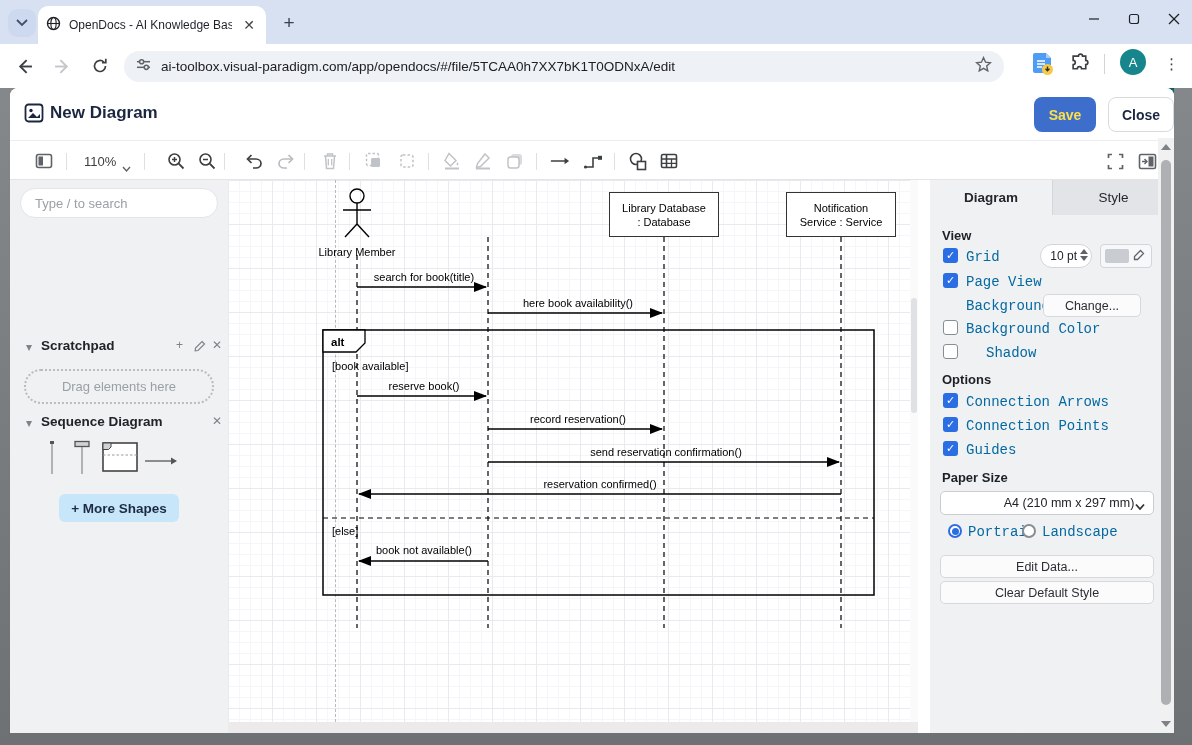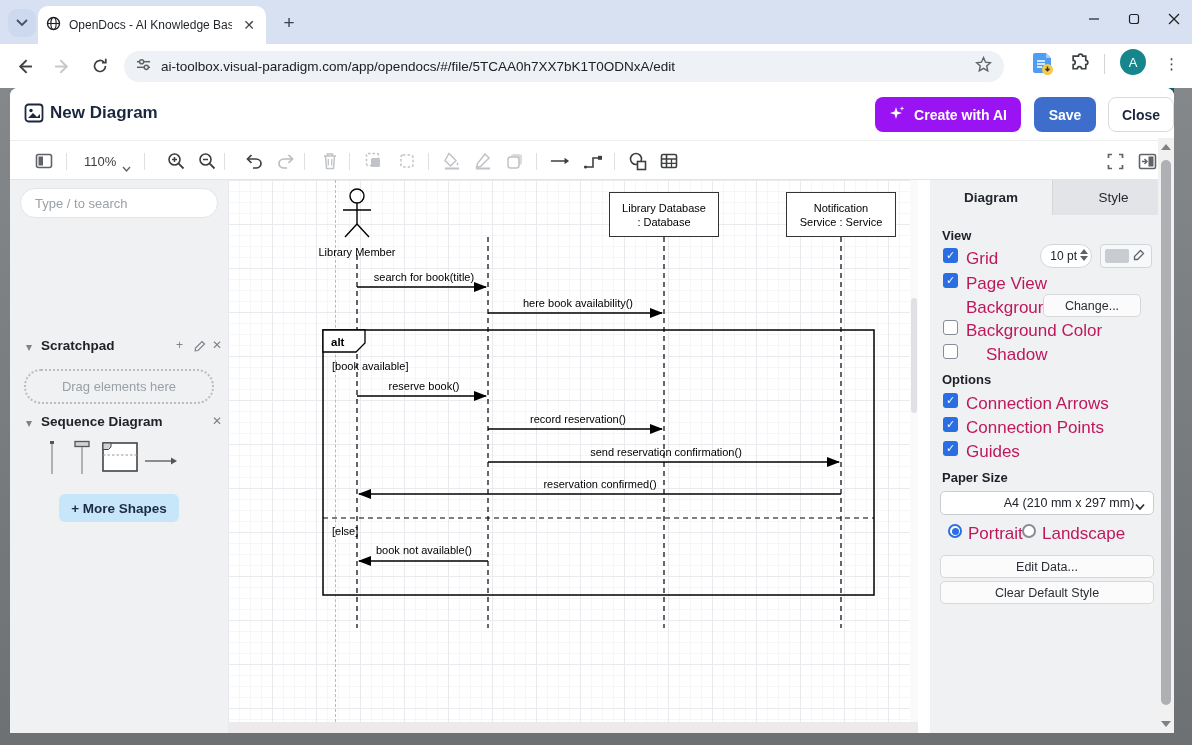--- a/index.html
+++ b/index.html
@@ -199,15 +199,6 @@
         </svg>
     </span>
     <span class="abs apptitle">New Diagram</span>
-    <div class="abs btn btn-ai">
-      <span>
-        <svg width="17" height="17" viewBox="0 0 17 17">
-            <path d="M7 2 L8.4 6.6 L13 8 L8.4 9.4 L7 14 L5.6 9.4 L1 8 L5.6 6.6 Z" fill="#fff"></path>
-            <path d="M13 1 L13.6 2.9 L15.5 3.5 L13.6 4.1 L13 6 L12.4 4.1 L10.5 3.5 L12.4 2.9 Z" fill="#fff"></path>
-          </svg>
-      </span>
-      <span>Create with AI</span>
-    </div>
     <div class="abs btn btn-save">
         <span>Save</span>
       </div>

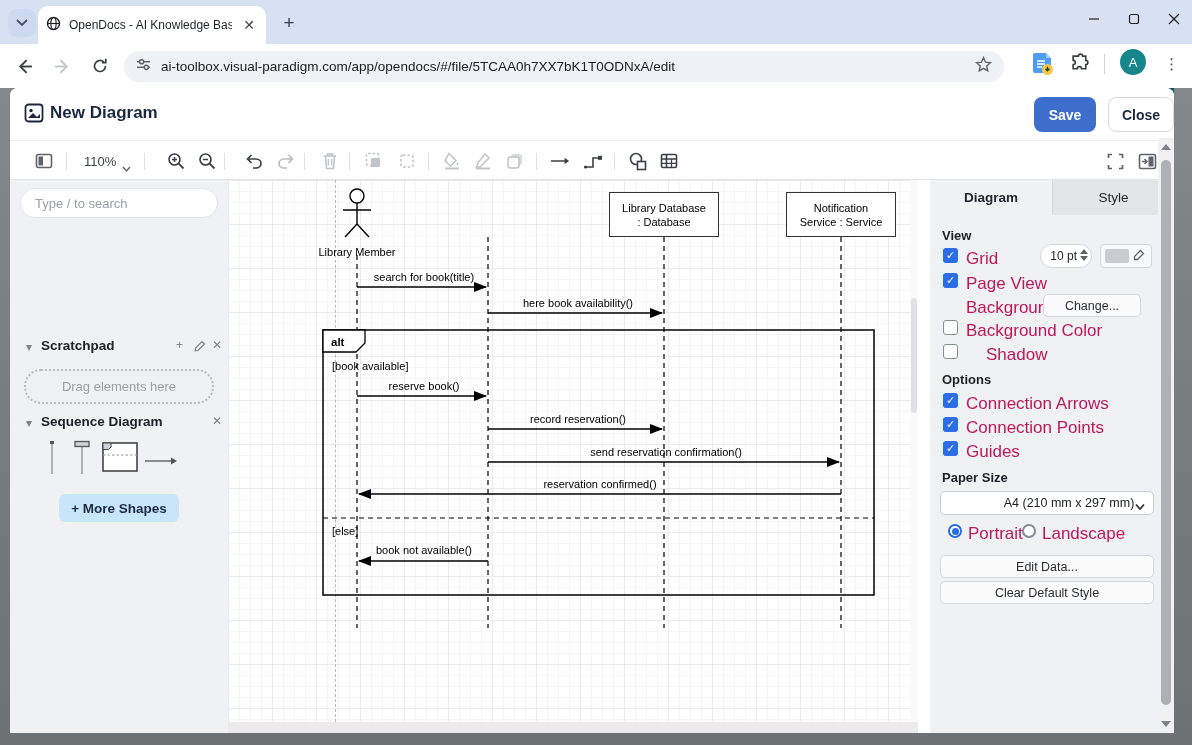--- a/index.html
+++ b/index.html
@@ -32,7 +32,7 @@
   .apptitle { font-size:17px; font-weight:bold; color:#1b2740; left:40px; top:15px; }
   .btn { border-radius:8px; font-size:14px; display:flex; align-items:center; justify-content:center; gap:8px; height:35px; }
   .btn-ai { left:865px; top:9px; width:146px; background:#9a13f2; color:#fff; font-weight:bold; }
-  .btn-save { left:1024px; top:9px; width:62px; background:#3d6ecb; color:#ffffff; font-weight:bold; }
+  .btn-save { left:1024px; top:9px; width:62px; background:#3d6ecb; color:#fde047; font-weight:bold; }
   .btn-close { left:1098px; top:9px; width:66px; background:#fff; border:1px solid #d7dade; color:#1b2740; font-weight:bold; }
 
   

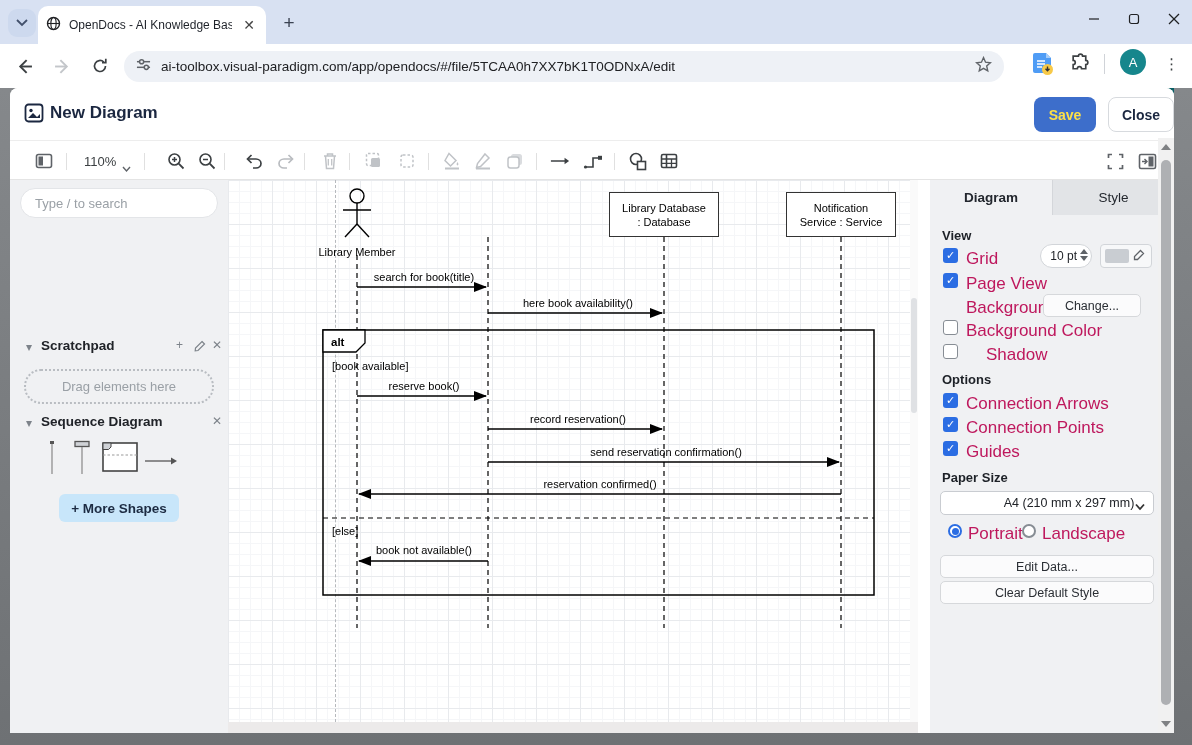--- a/index.html
+++ b/index.html
@@ -71,7 +71,7 @@
   .ptab.active { left:0; width:122px; background:#f0f1f3; font-weight:bold; }
   .ptab.inactive { left:122px; width:122px; background:#e2e4e7; border-left:1px solid #d4d6da; }
   .phead { font-size:13px; font-weight:bold; color:#1d2127; }
-  .plabel { font-size:17px; color:#be185d; }
+  .plabel { font-size:14px; color:#0369a1;font-family:Liberation Mono, monospace; }
   .cb { width:15px; height:15px; border-radius:3px; display:flex; align-items:center; justify-content:center; }
   .cb.on { background:#2b6de3; color:#fff; font-size:11px; }
   .cb.off { background:#fff; border:1.5px solid #878d94; }

